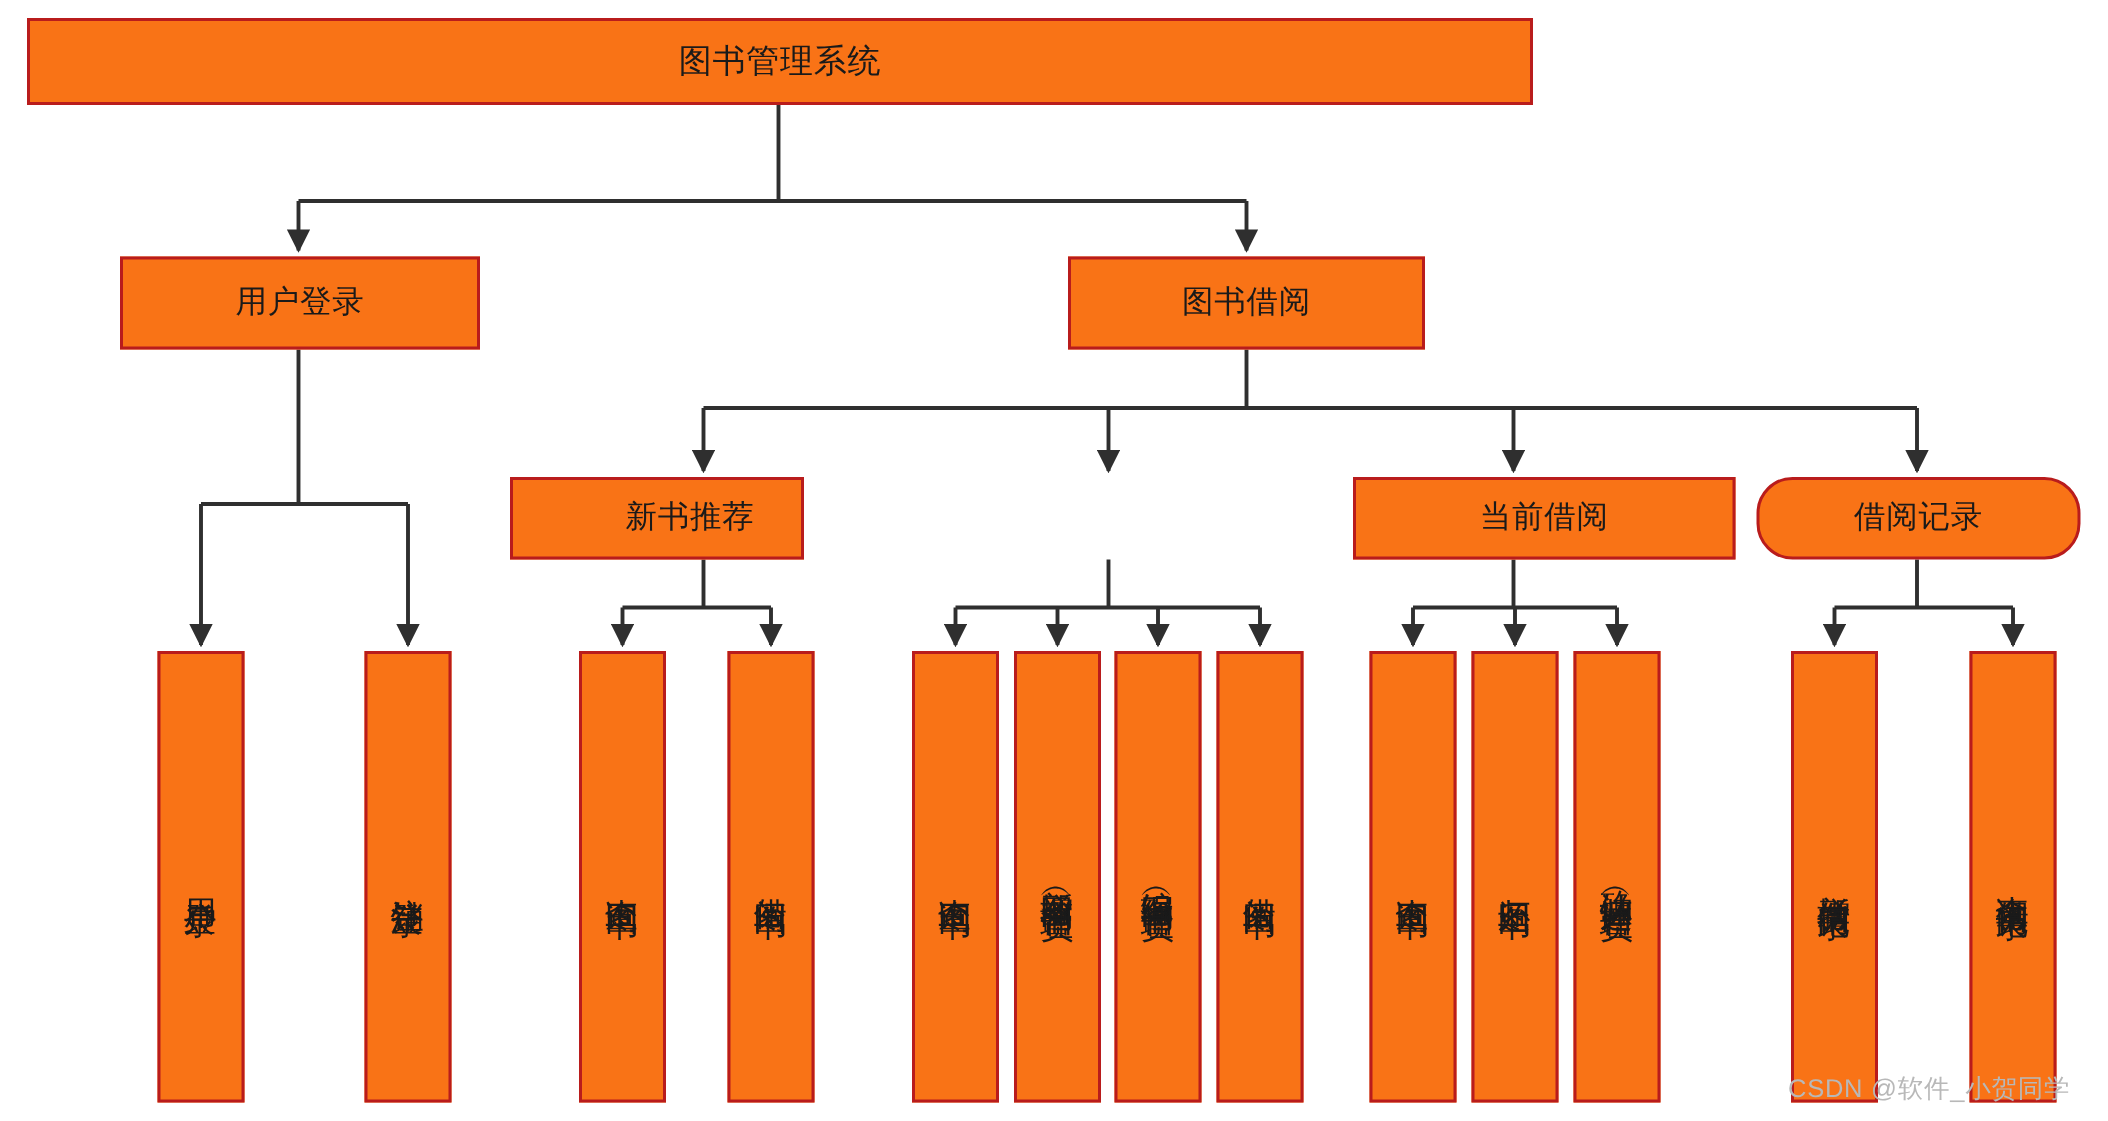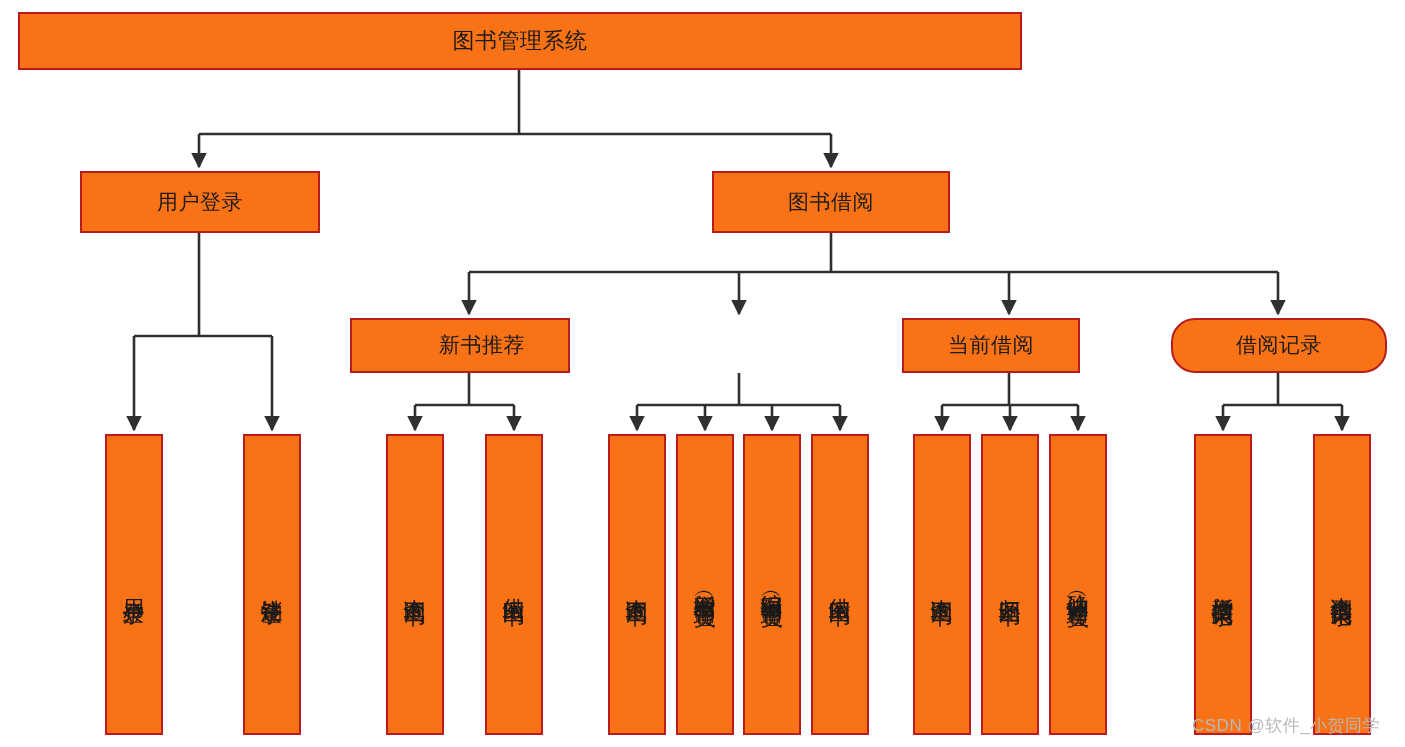--- a/index.html
+++ b/index.html
@@ -139,7 +139,7 @@
     <span class="label">图书借阅</span>
   </div>
 
-  <div class="node h" style="left:350px; top:318px; width:220px; height:55px;padding-left:44px;">
+  <div class="node h" style="left:340px; top:318px; width:196px; height:55px;padding-left:44px;">
     <span class="label">新书推荐</span>
   </div>
   <div class="node h" style="left:902px; top:318px; width:178px; height:55px;">

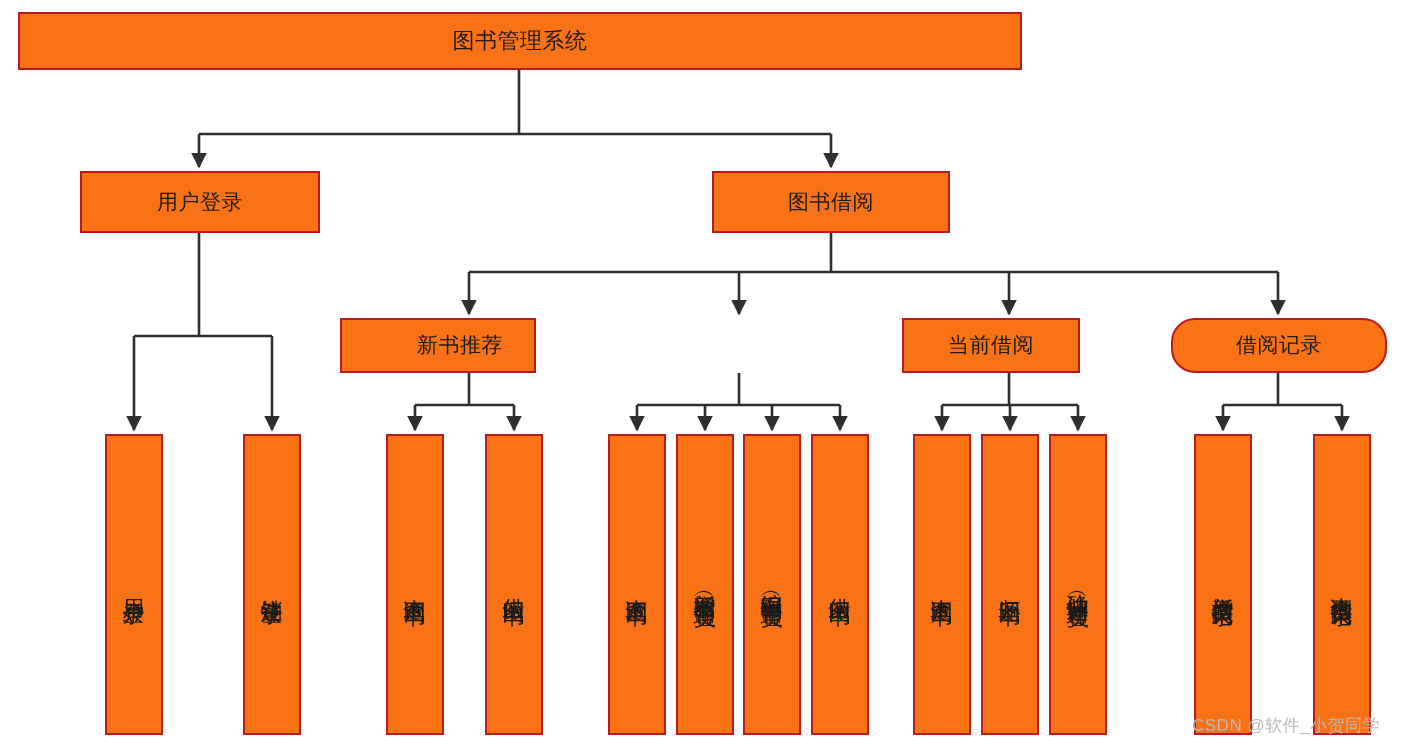--- a/index.html
+++ b/index.html
@@ -142,7 +142,7 @@
   <div class="node h" style="left:340px; top:318px; width:196px; height:55px;padding-left:44px;">
     <span class="label">新书推荐</span>
   </div>
-  <div class="node h" style="left:902px; top:318px; width:178px; height:55px;">
+  <div class="node h" style="left:902px; top:318px; width:255px; height:55px;">
     <span class="label">当前借阅</span>
   </div>
   <div class="node h" style="left:1171px; top:318px; width:216px; height:55px;border-radius:24px;">

